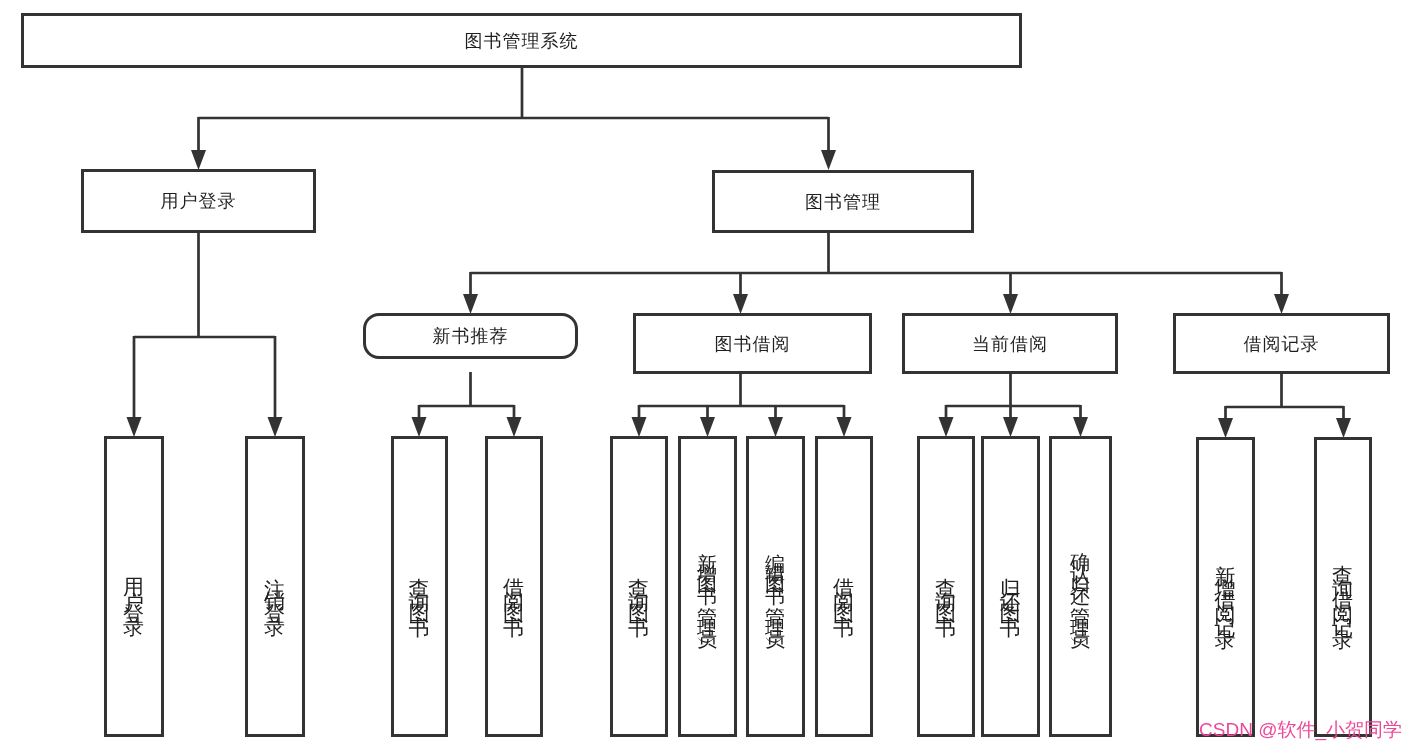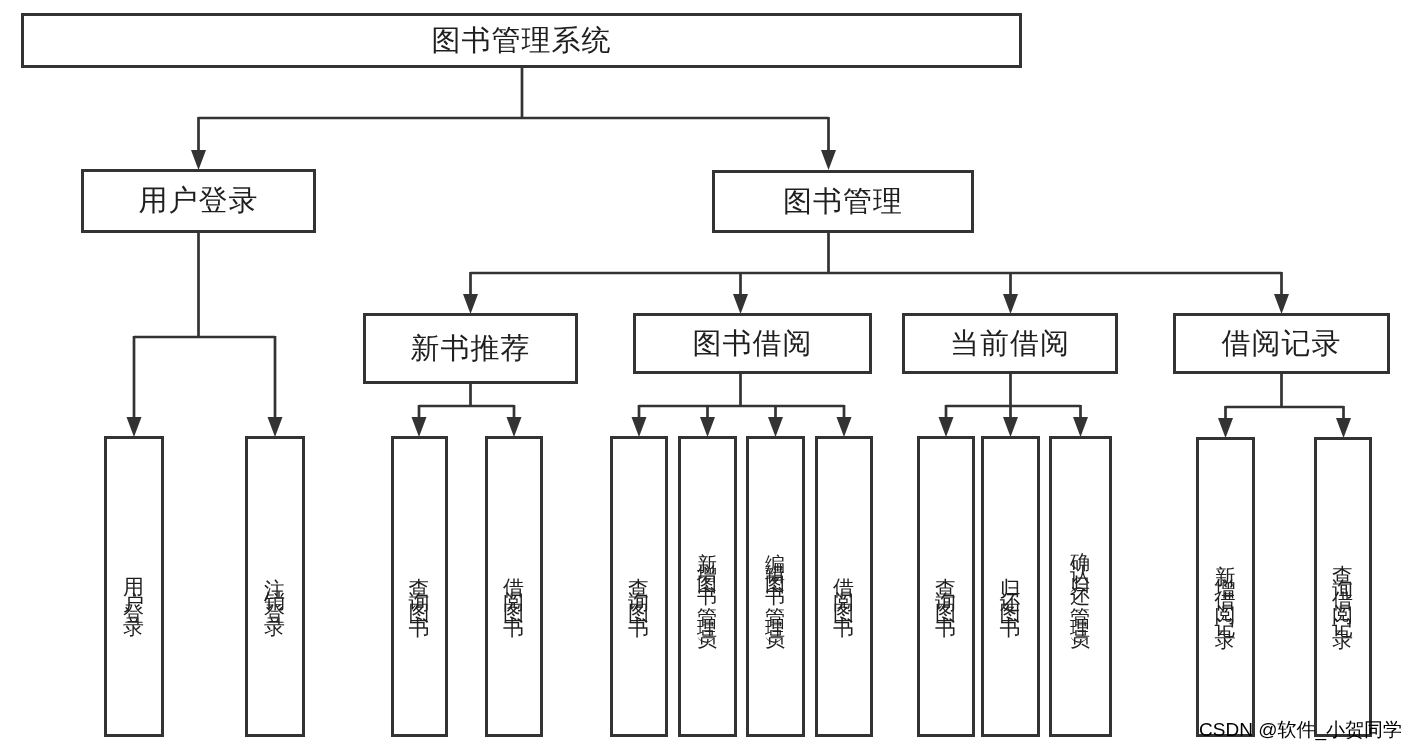--- a/index.html
+++ b/index.html
@@ -23,7 +23,7 @@
     color:#1f1f1f;
   }
   .hlabel{
-    font-size:29px;
+    font-size:18px;
     color:#1f1f1f;
     letter-spacing:1px;
     white-space:nowrap;

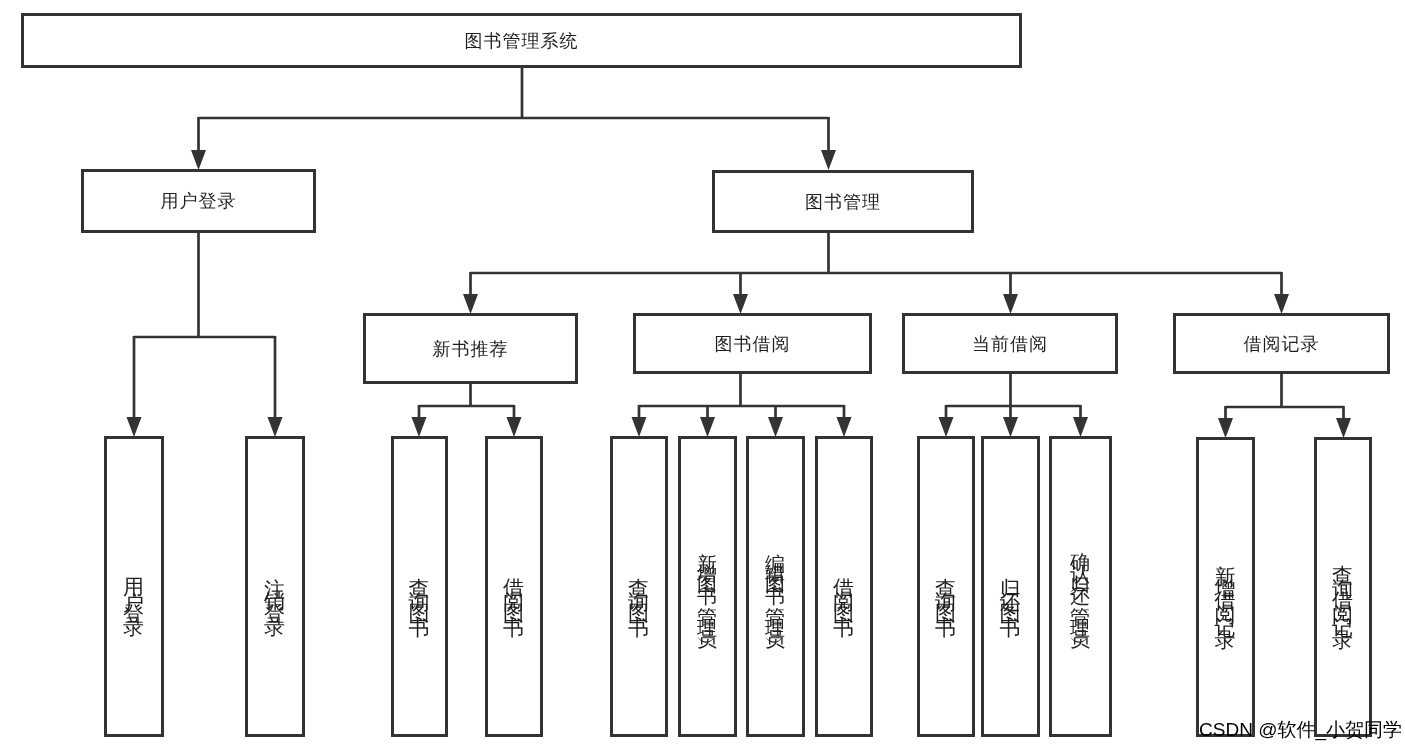--- a/index.html
+++ b/index.html
@@ -125,7 +125,7 @@
     <span class="hlabel">图书管理</span>
   </div>
 
-  <div class="node" style="left:363px;top:313px;width:215px;height:71px;">
+  <div class="node" style="left:363px;top:313px;width:215px;height:46px;border-radius:16px;">
     <span class="hlabel">新书推荐</span>
   </div>
   <div class="node" style="left:633px;top:313px;width:239px;height:61px;">

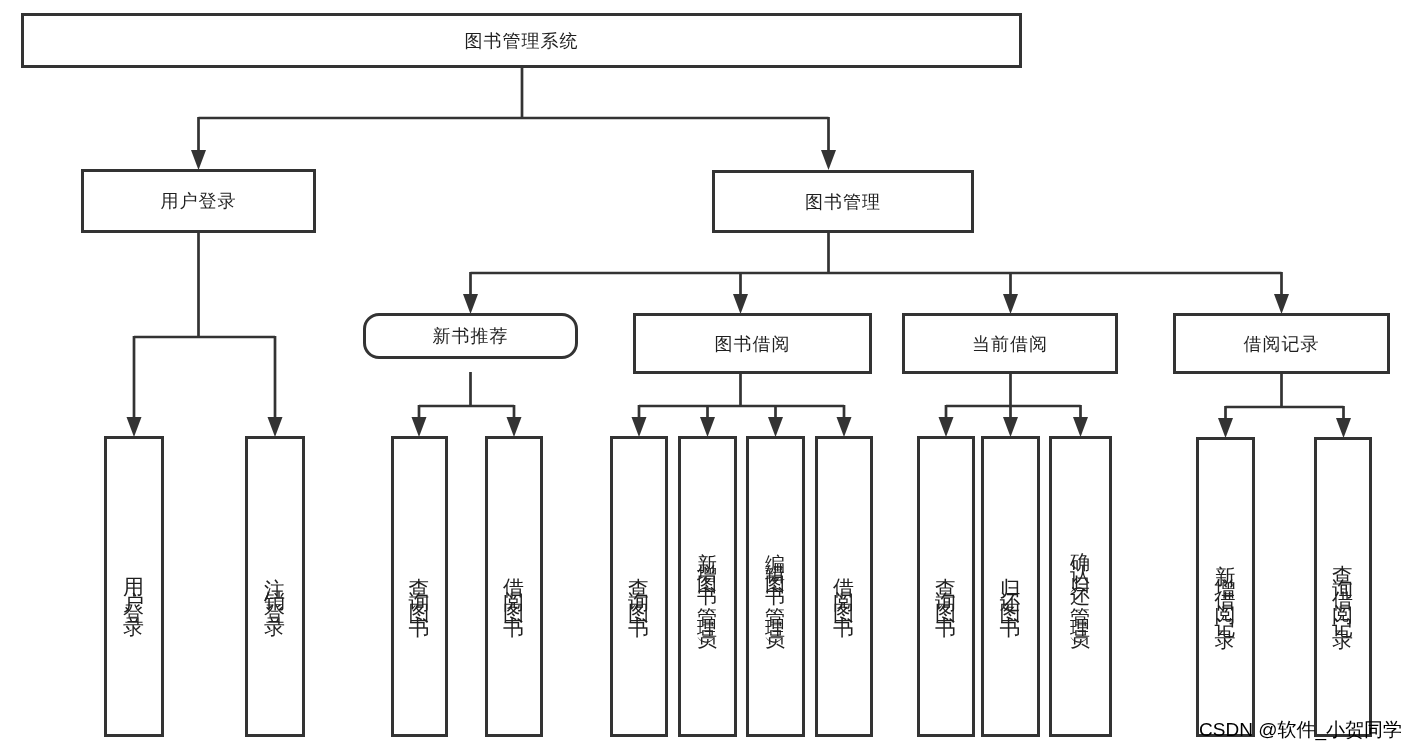--- a/index.html
+++ b/index.html
@@ -44,7 +44,7 @@
     position:absolute;
     right:3px;bottom:4px;
     font-size:19px;
-    color:#000000;
+    color:#ec4899;
     white-space:nowrap;
     z-index:5;
   }

